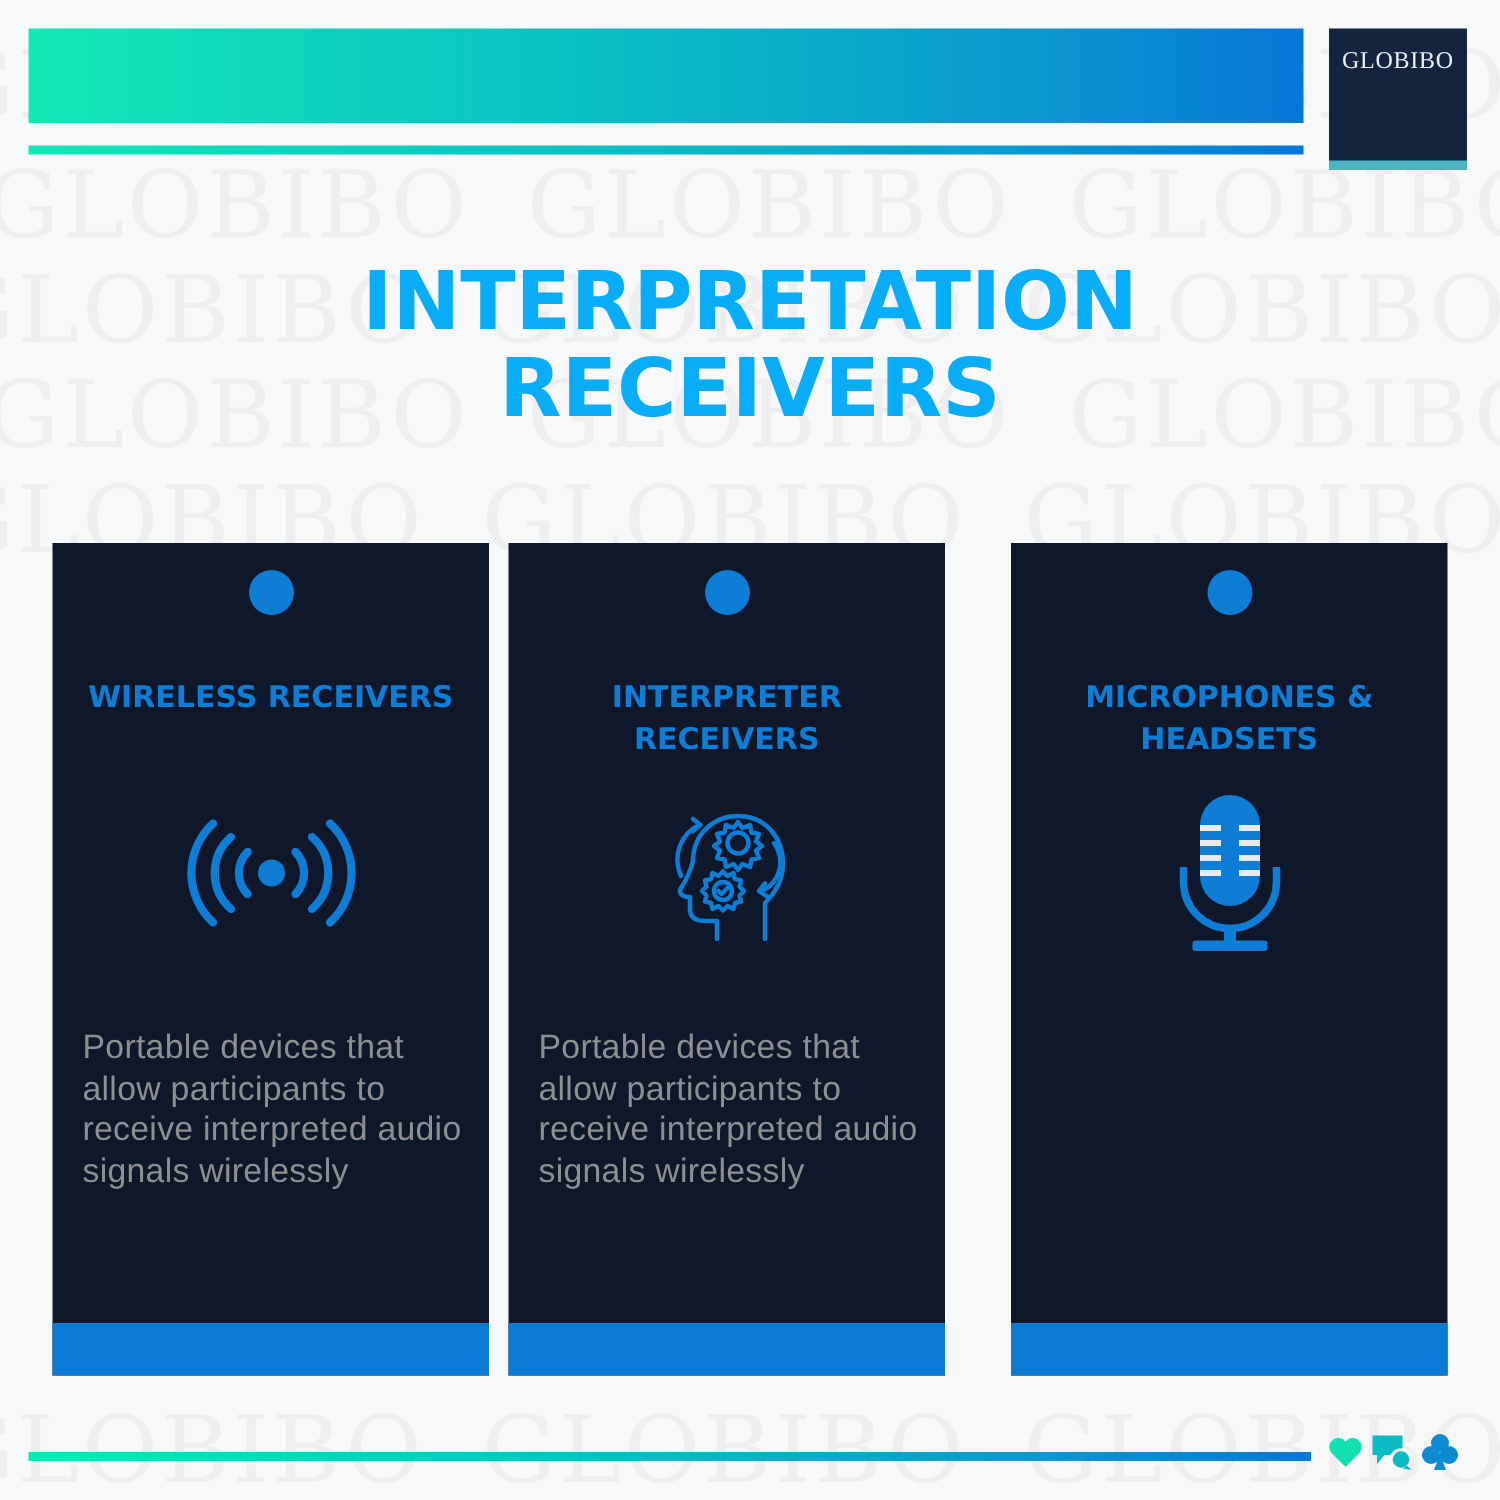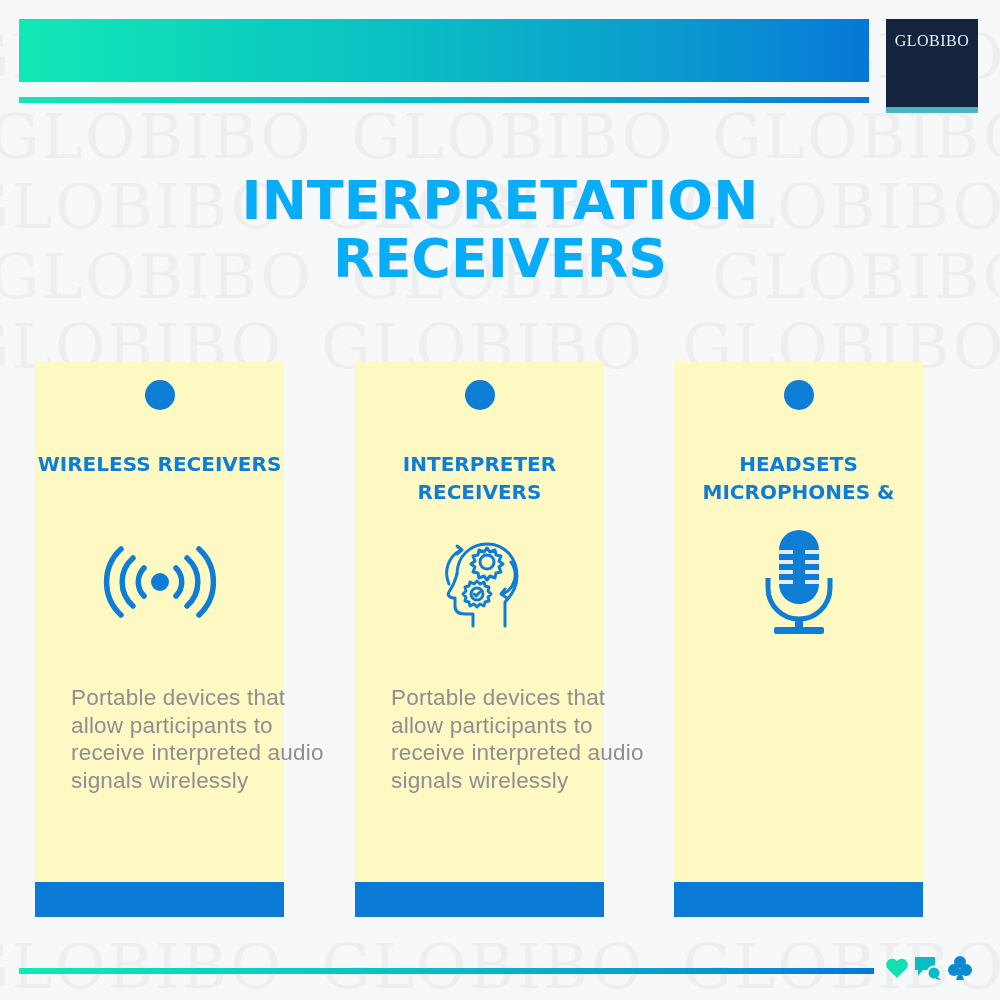--- a/index.html
+++ b/index.html
@@ -44,8 +44,8 @@
   }
 
   .card {
-    position: absolute; top: 362px; width: 249px; height: 555px;
-    background: #fef9c3;
+    position: absolute; top: 362px; width: 291px; height: 555px;
+    background: #0f172a;
     padding-left: 43px;
   }
   .card .dot {

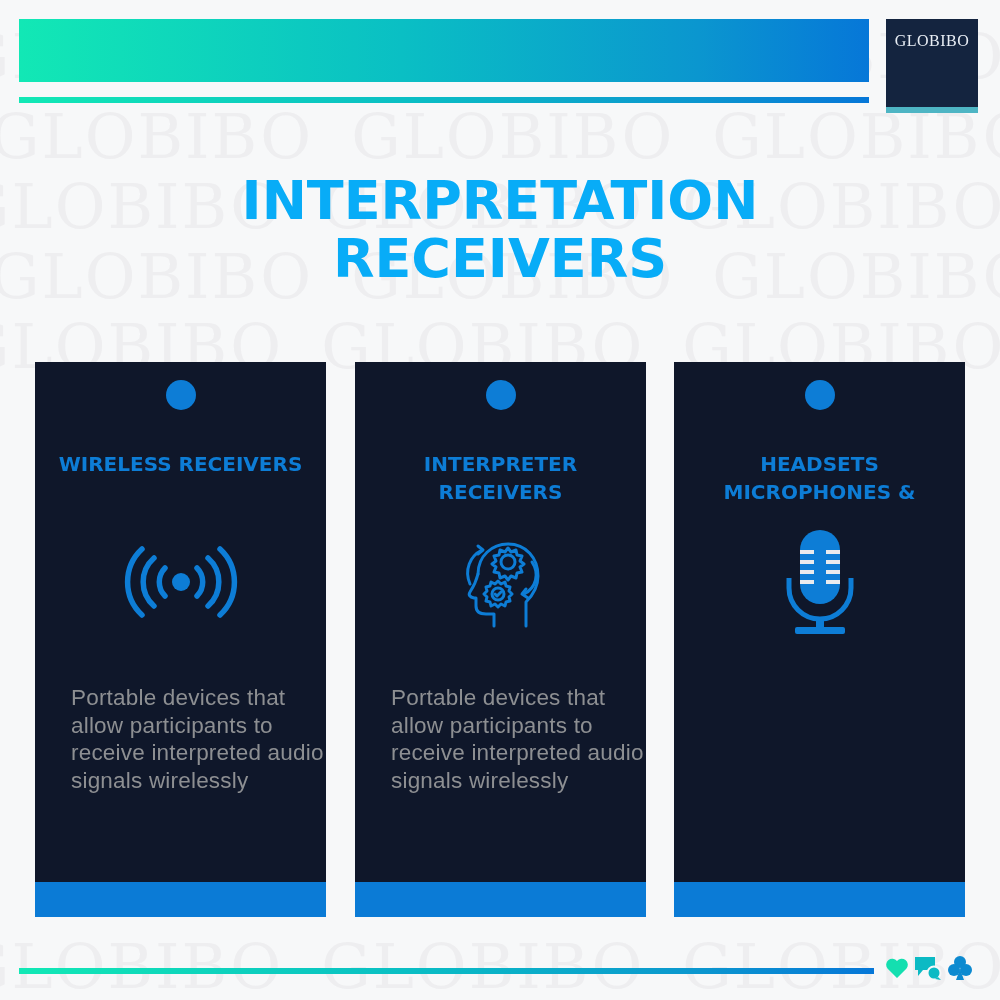--- a/index.html
+++ b/index.html
@@ -70,7 +70,7 @@
     position: absolute; left: 0; bottom: 0; width: 100%; height: 35px; background: #0b7bd6;
   }
   .c1 { left: 35px; }
-  .c2 { left: 355px; }
+  .c2 { left: 339px; }
   .c3 { left: 674px; }
 
   .bottom-line {

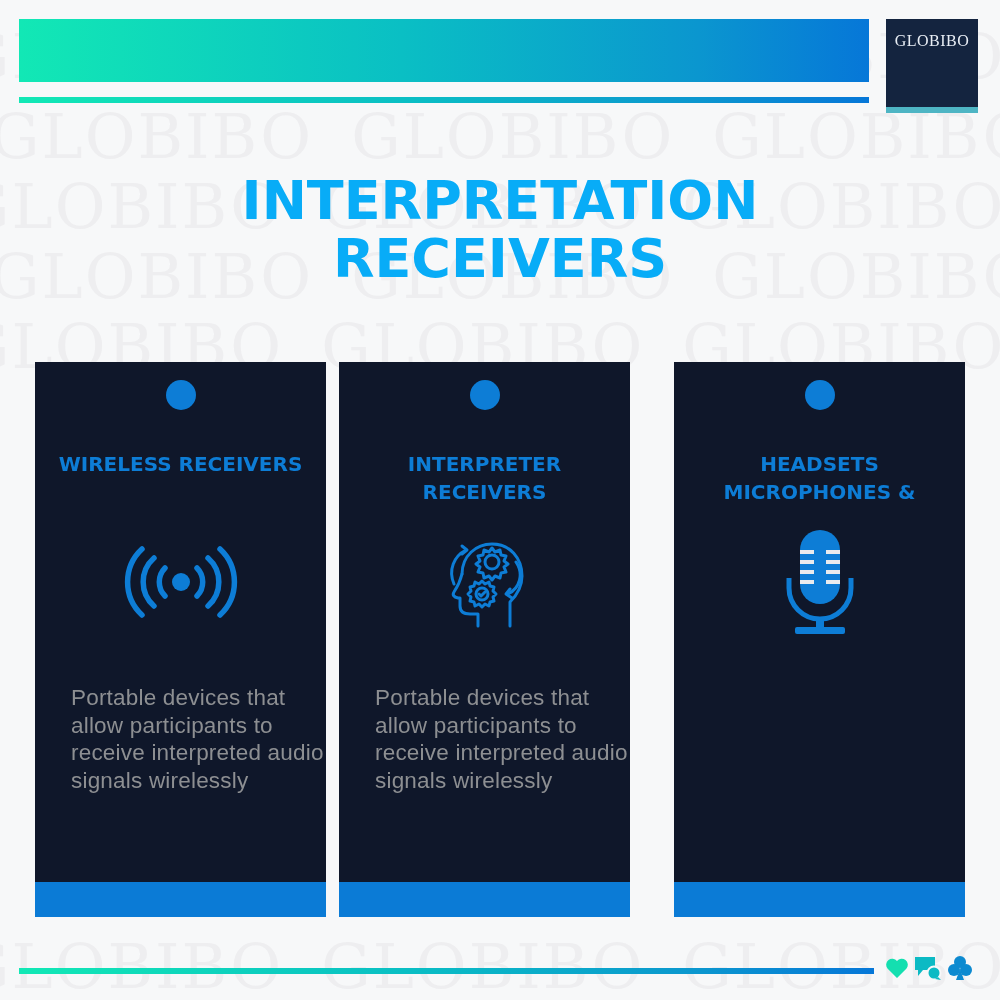--- a/index.html
+++ b/index.html
@@ -157,8 +157,8 @@
 <div class="card c3">
   <div class="dot"></div>
   <div class="heading">
+    <div>MICROPHONES &amp;</div>
     <div>HEADSETS</div>
-    <div>MICROPHONES &amp;</div>
   </div>
   <div class="icon">
     <svg width="70" height="108" viewBox="0 0 70 108">

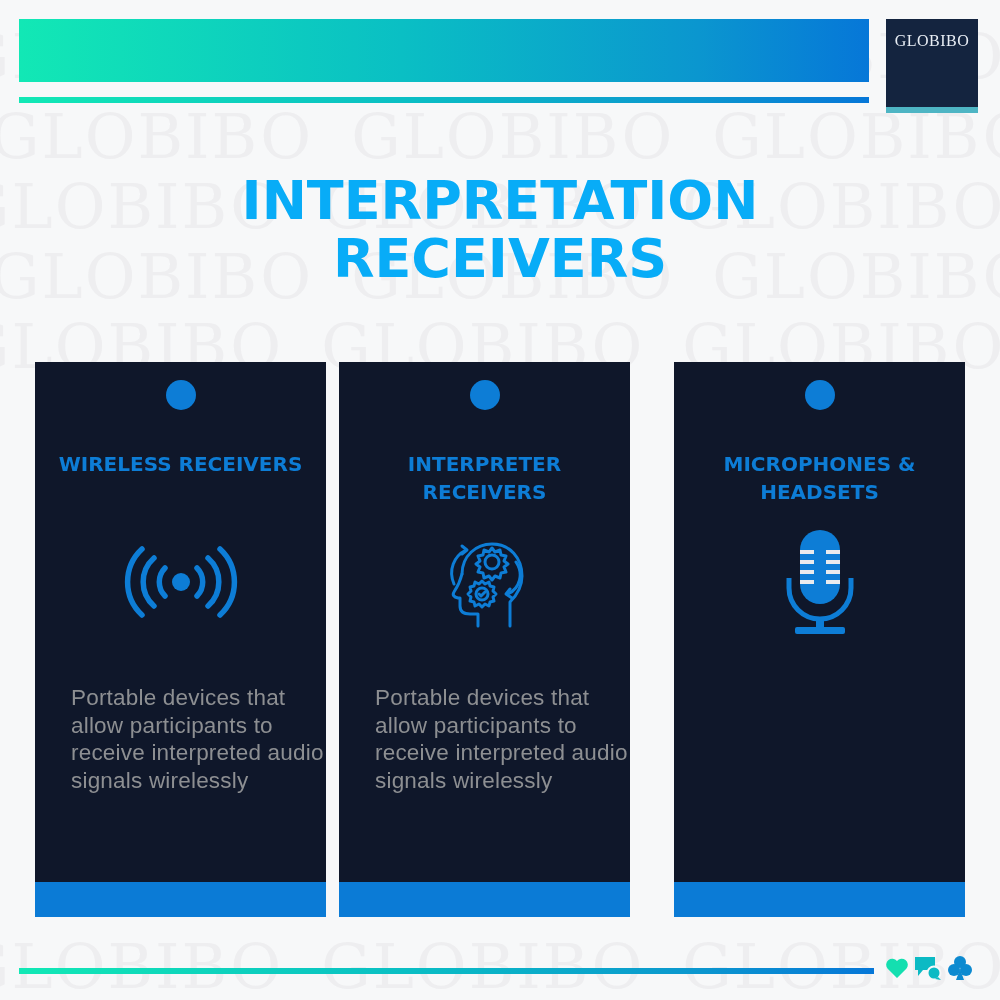--- a/index.html
+++ b/index.html
@@ -64,7 +64,7 @@
   .card .desc {
     position: absolute; left: 20px; top: 322px; width: 262px;
     font-family: "Liberation Sans", sans-serif; font-size: 22.5px; line-height: 27.5px;
-    color: #8d8f92; letter-spacing: 0.2px; margin-left: 16px;
+    color: #8d8f92; letter-spacing: 0.2px;
   }
   .card .foot-bar {
     position: absolute; left: 0; bottom: 0; width: 100%; height: 35px; background: #0b7bd6;

